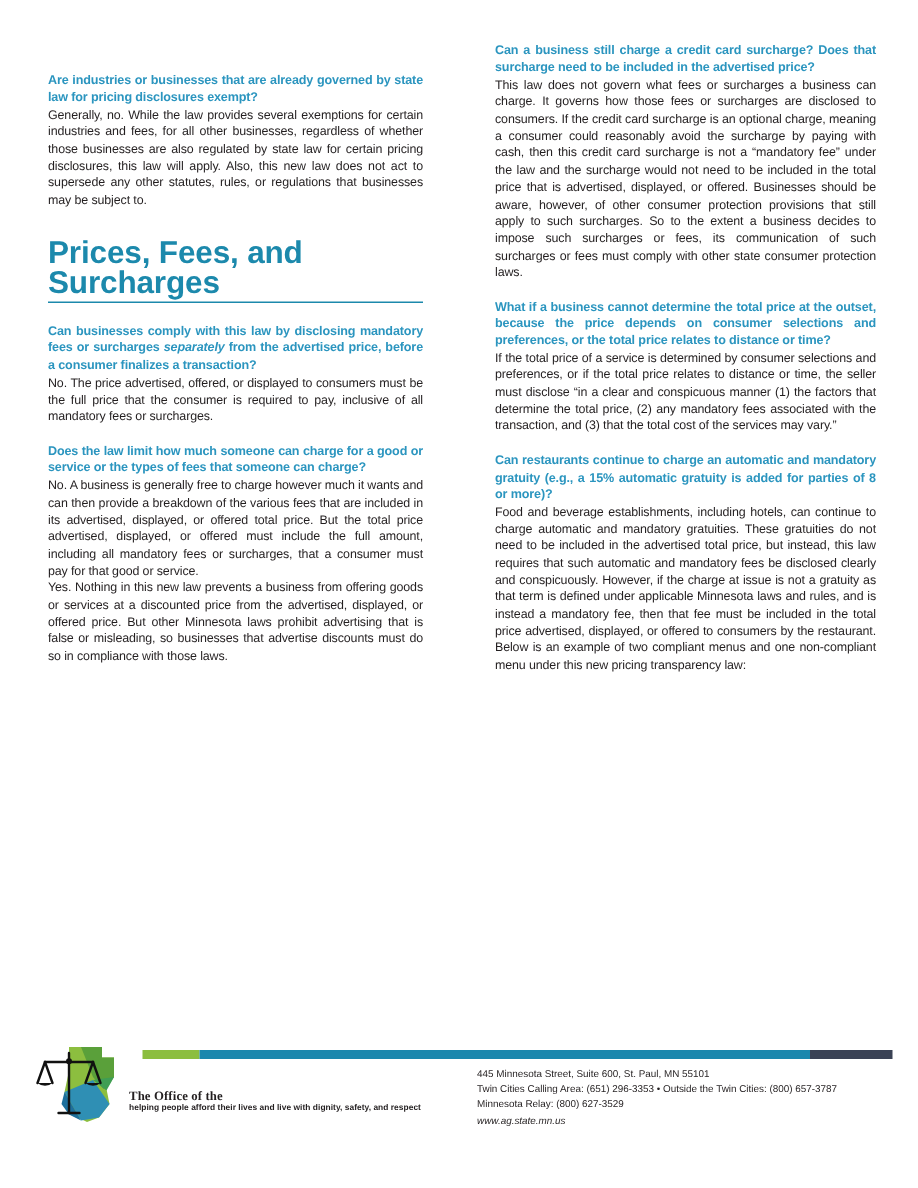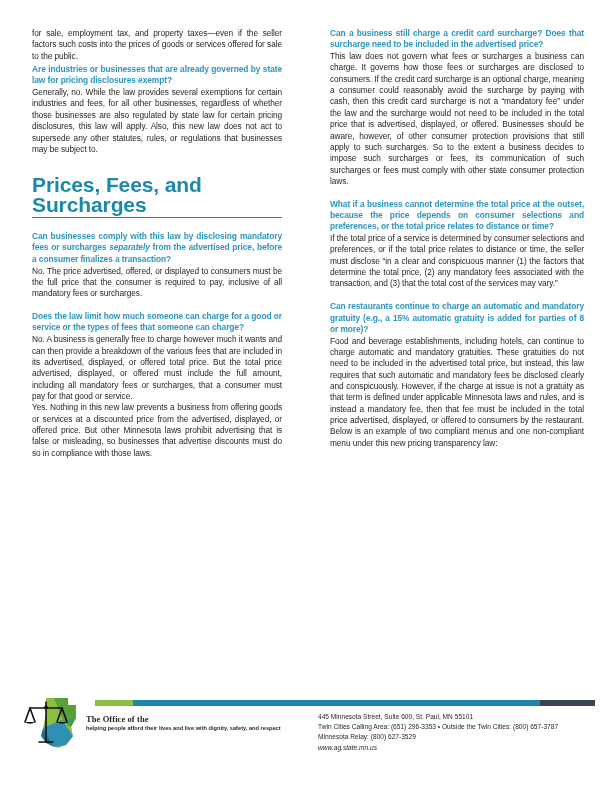--- a/index.html
+++ b/index.html
@@ -183,7 +183,6 @@
 
     <div class="col left">
 
-      <p class="body">for sale, employment tax, and property taxes—even if the seller factors such costs into the prices of goods or services offered for sale to the public.</p>
 
       <h3 class="q" style="margin-top:2px">Are industries or businesses that are already governed by state law for pricing disclosures exempt?</h3>
       <p class="body">Generally, no. While the law provides several exemptions for certain industries and fees, for all other businesses, regardless of whether those businesses are also regulated by state law for certain pricing disclosures, this law will apply. Also, this new law does not act to supersede any other statutes, rules, or regulations that businesses may be subject to.</p>

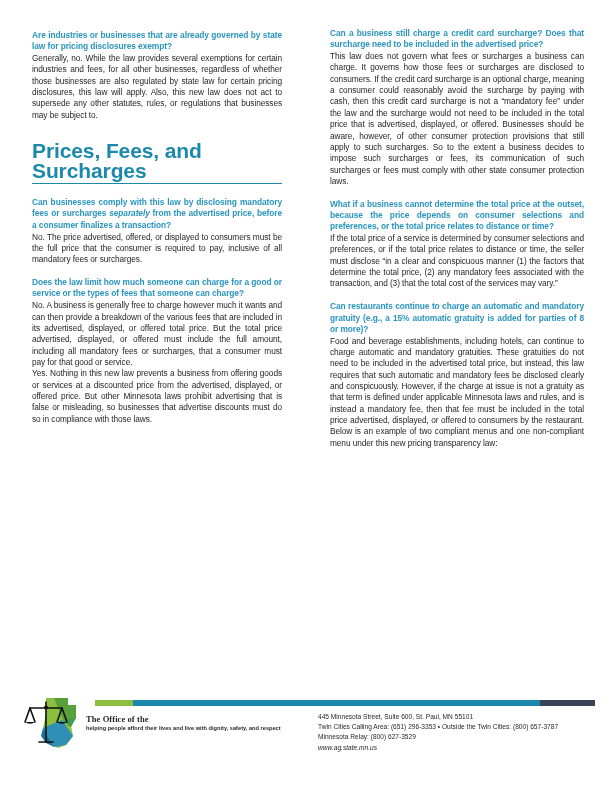--- a/index.html
+++ b/index.html
@@ -184,7 +184,7 @@
     <div class="col left">
 
 
-      <h3 class="q" style="margin-top:2px">Are industries or businesses that are already governed by state law for pricing disclosures exempt?</h3>
+      <h3 class="q" style="margin-top:20px">Are industries or businesses that are already governed by state law for pricing disclosures exempt?</h3>
       <p class="body">Generally, no. While the law provides several exemptions for certain industries and fees, for all other businesses, regardless of whether those businesses are also regulated by state law for certain pricing disclosures, this law will apply. Also, this new law does not act to supersede any other statutes, rules, or regulations that businesses may be subject to.</p>
 
       <div class="section-wrap">

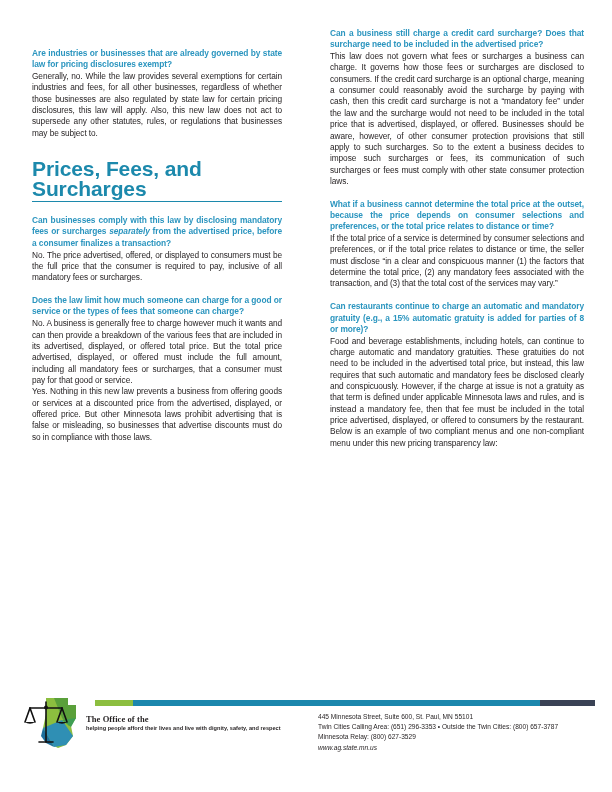--- a/index.html
+++ b/index.html
@@ -128,7 +128,7 @@
   .logo-text {
     position: absolute;
     left: 62px;
-    top: 4px;
+    top: 15px;
     width: 218px;
   }
   .logo-line1 {

